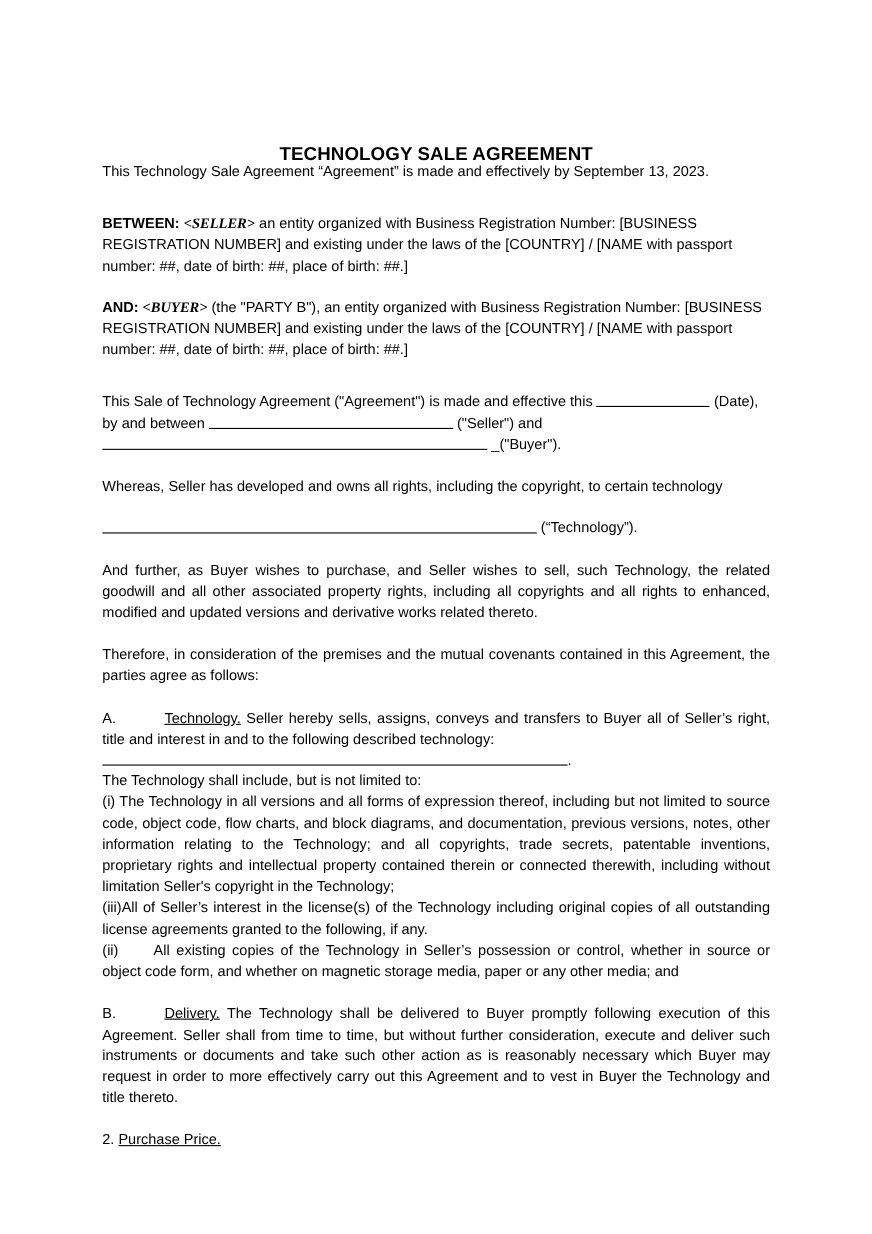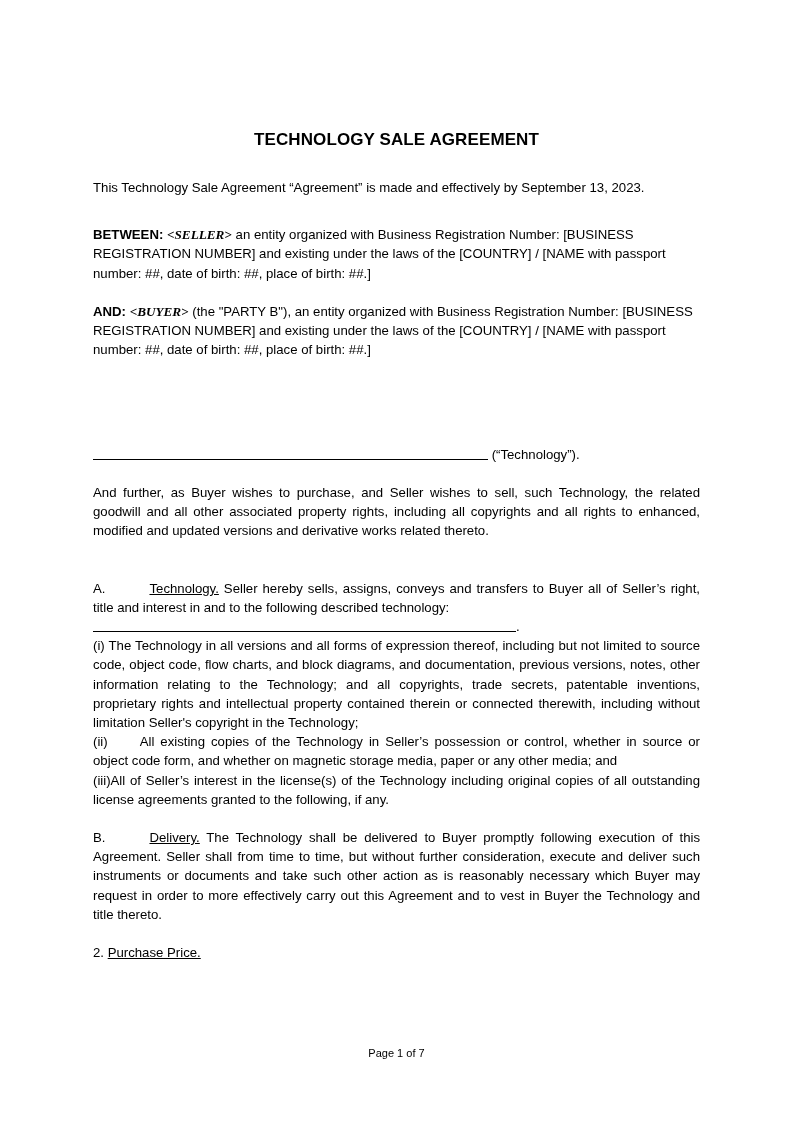--- a/index.html
+++ b/index.html
@@ -80,7 +80,6 @@
     width: 607px;
     font-size: 13.2px;
     line-height: 19.2px;
-    margin-top: 32px;
   }
   p {
     margin: 0;

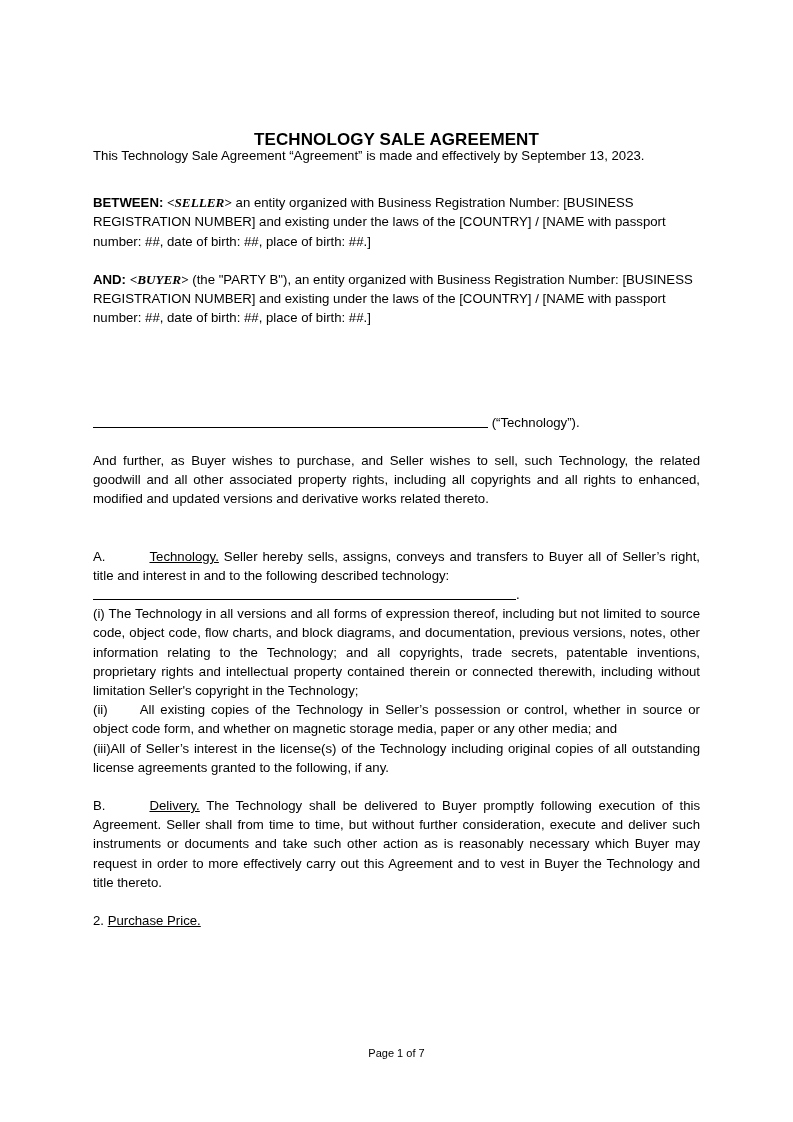--- a/index.html
+++ b/index.html
@@ -143,6 +143,7 @@
 
     <div class="gap-lg"></div>
 
+    <p class="p-left"><span>This Sale of Technology Agreement ("Agreement") is made and effective this </span><span class="blank blank-date"></span><span> (Date),</span><br><span>by and between </span><span class="blank blank-seller"></span><span> ("Seller") and</span><br><span class="blank blank-buyer"></span><span> _("Buyer").</span></p>
 
     <div class="gap-md"></div>
 

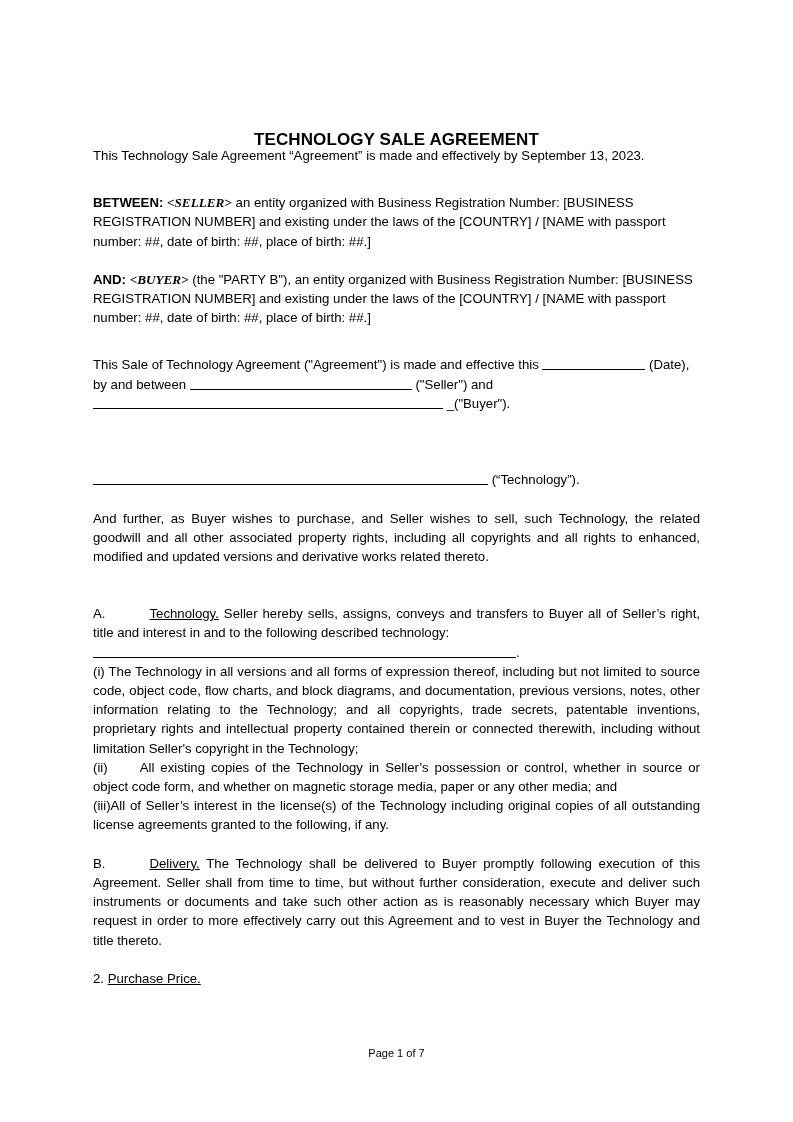--- a/index.html
+++ b/index.html
@@ -147,7 +147,7 @@
 
     <div class="gap-md"></div>
 
-    <p class="p-left"><br><br><span class="blank blank-tech"></span><span> (“Technology”).</span></p>
+    <p class="p-left"><span>Whereas, Seller has developed and owns all rights, including the copyright, to certain technology</span><br><br><span class="blank blank-tech"></span><span> (“Technology”).</span></p>
 
     <div class="gap-md"></div>
 

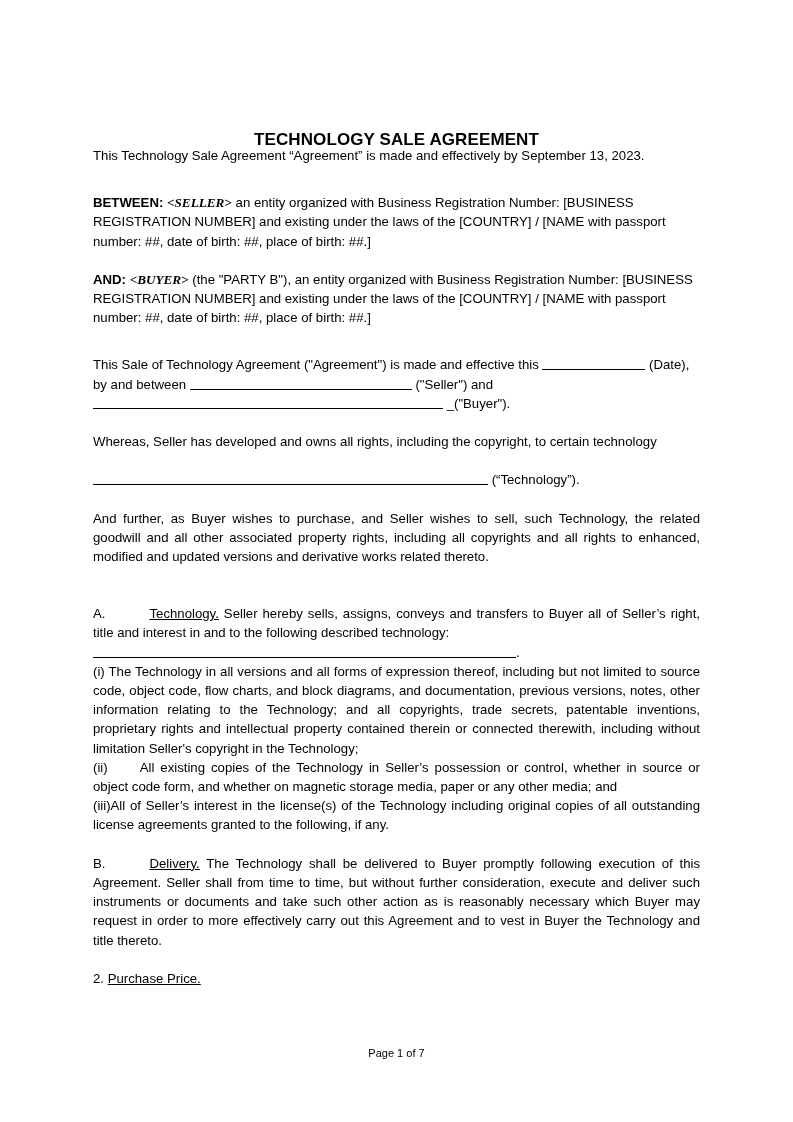--- a/index.html
+++ b/index.html
@@ -155,6 +155,7 @@
 
     <div class="gap-md"></div>
 
+    <p class="p-just">Therefore, in consideration of the premises and the mutual covenants contained in this Agreement, the parties agree as follows:</p>
 
     <div class="gap-md"></div>
 

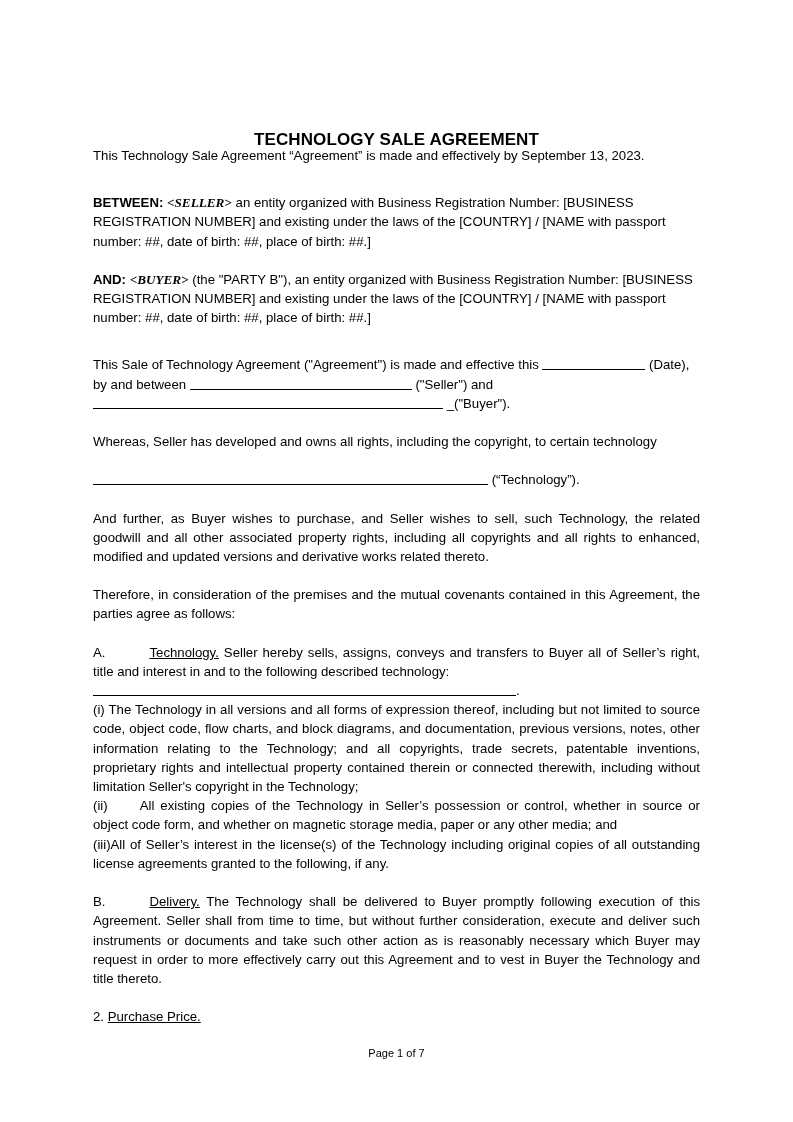--- a/index.html
+++ b/index.html
@@ -164,6 +164,7 @@
 
     <p class="p-left"><span class="blank blank-full"></span>.</p>
 
+    <p class="p-left">The Technology shall include, but is not limited to:</p>
 
     <p class="p-just">(i) The Technology in all versions and all forms of expression thereof, including but not limited to source code, object code, flow charts, and block diagrams, and documentation, previous versions, notes, other information relating to the Technology; and all copyrights, trade secrets, patentable inventions, proprietary rights and intellectual property contained therein or connected therewith, including without limitation Seller's copyright in the Technology;</p>
 

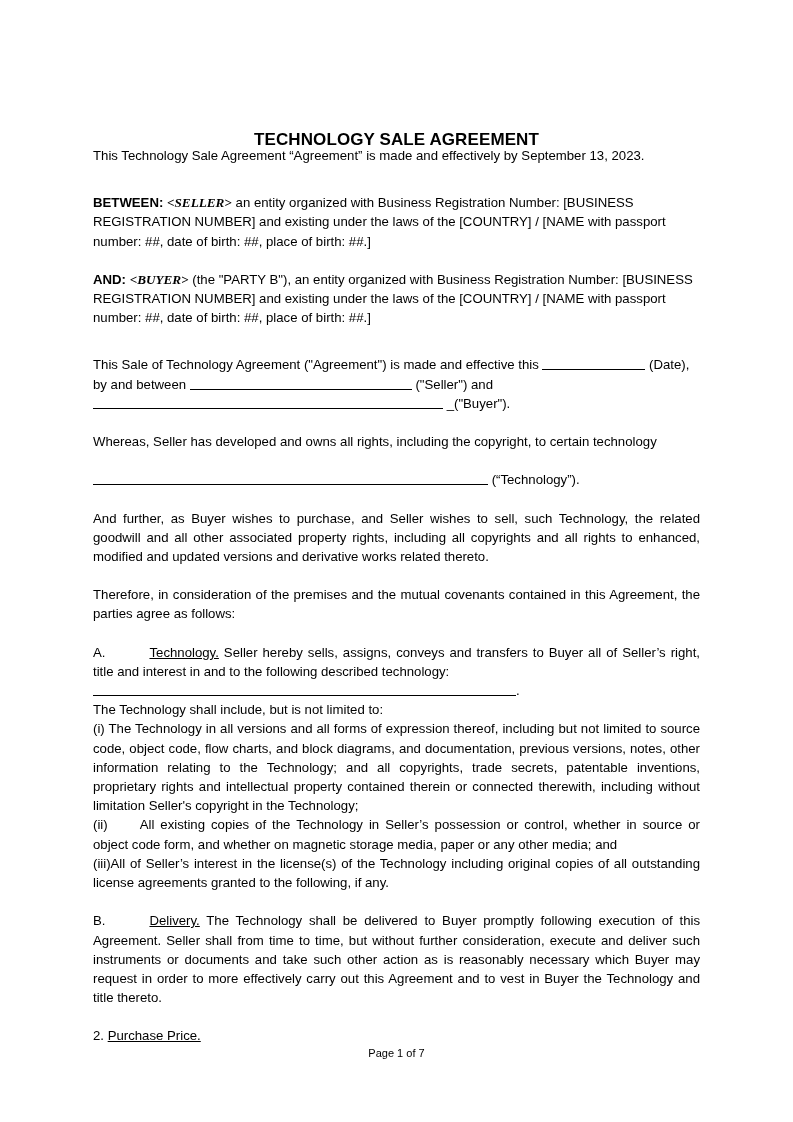--- a/index.html
+++ b/index.html
@@ -168,9 +168,9 @@
 
     <p class="p-just">(i) The Technology in all versions and all forms of expression thereof, including but not limited to source code, object code, flow charts, and block diagrams, and documentation, previous versions, notes, other information relating to the Technology; and all copyrights, trade secrets, patentable inventions, proprietary rights and intellectual property contained therein or connected therewith, including without limitation Seller's copyright in the Technology;</p>
 
+    <p class="p-just">(iii)All of Seller’s interest in the license(s) of the Technology including original copies of all outstanding license agreements granted to the following, if any.</p>
+
     <p class="p-just"><span>(ii)</span><span class="tabspace-sm"></span><span>All existing copies of the Technology in Seller’s possession or control, whether in source or object code form, and whether on magnetic storage media, paper or any other media; and</span></p>
-
-    <p class="p-just">(iii)All of Seller’s interest in the license(s) of the Technology including original copies of all outstanding license agreements granted to the following, if any.</p>
 
     <div class="gap-md"></div>
 

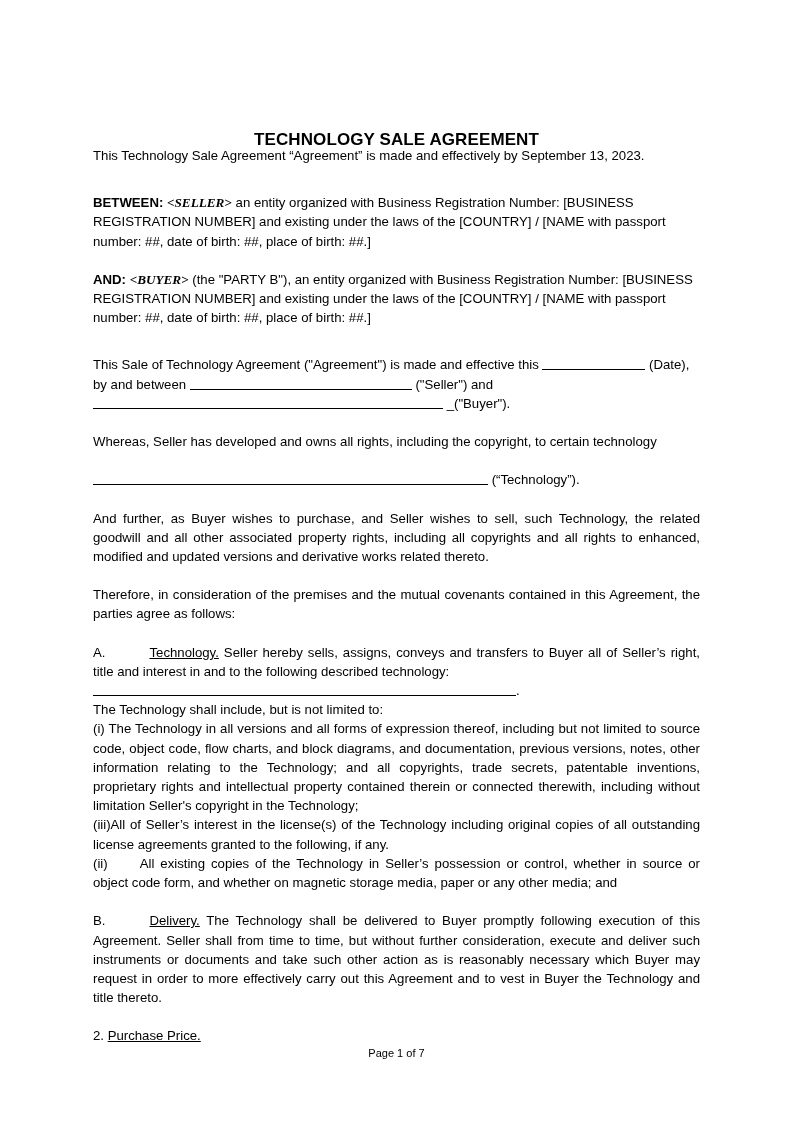--- a/index.html
+++ b/index.html
@@ -182,7 +182,6 @@
 
   </div>
 
-  <div class="footer">Page 1 of 7</div>
 
 </div>
 

